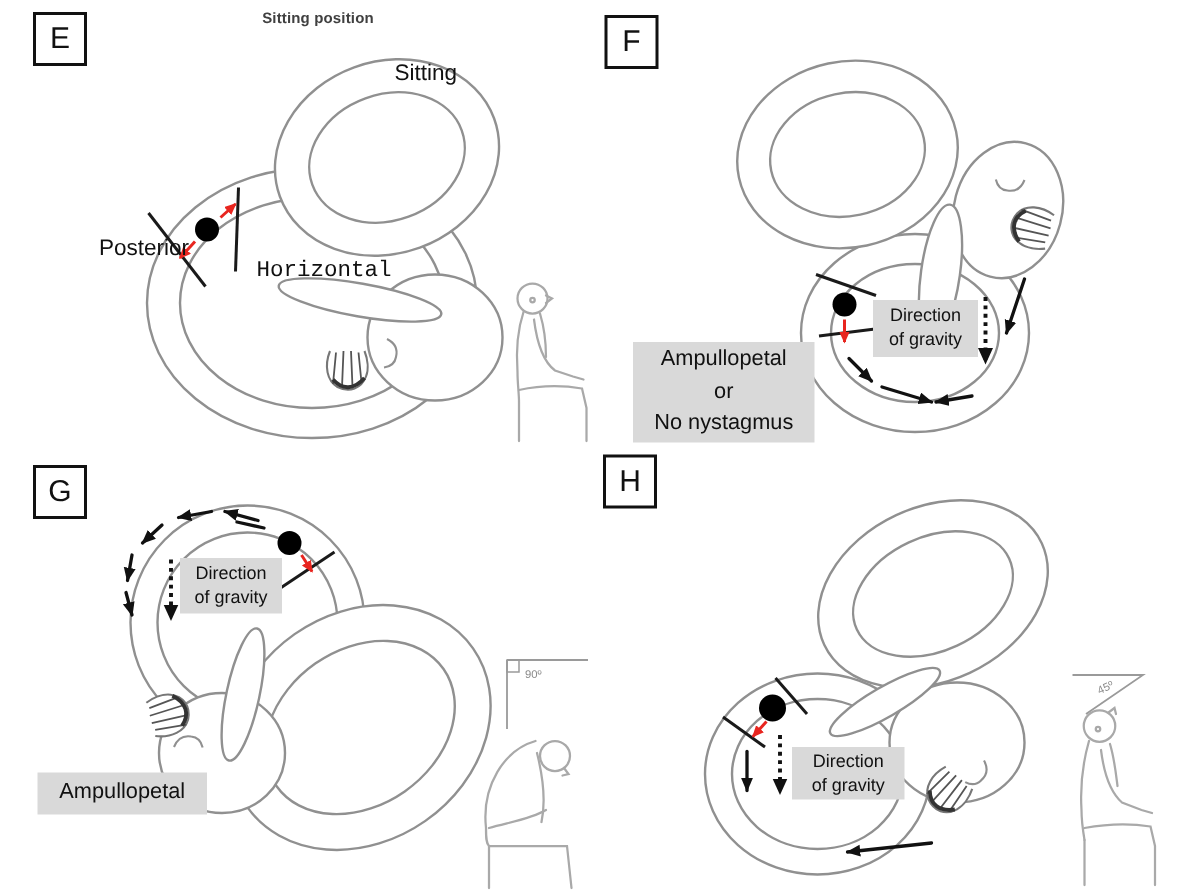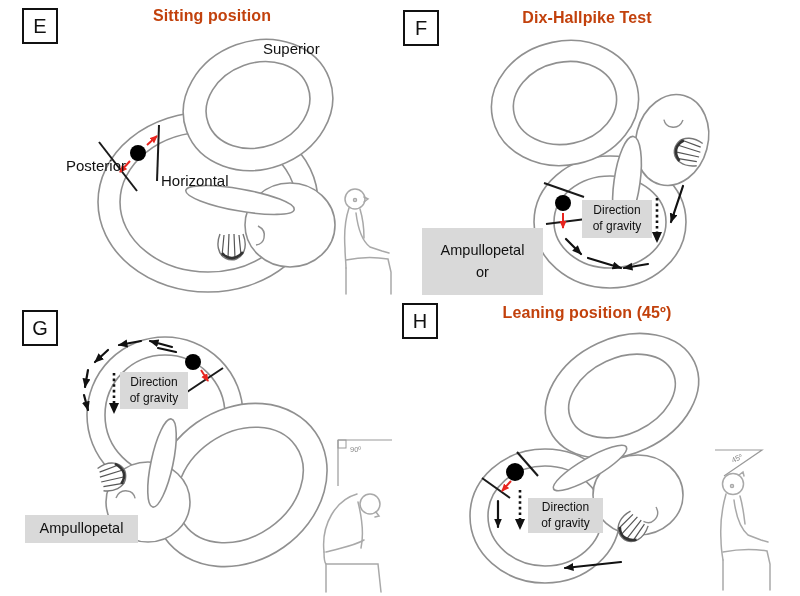--- a/index.html
+++ b/index.html
@@ -15,7 +15,7 @@
     font-size:20px;font-weight:400;color:#111;
   }
   .ptitle{
-    position:absolute;text-align:center;font-weight:700;font-size:16px;color:#c2410c;
+    position:absolute;text-align:center;font-weight:700;font-size:10px;color:#404040;
     letter-spacing:0.1px;white-space:nowrap;
   }
   .clabel{position:absolute;font-size:15px;color:#111;white-space:nowrap;}

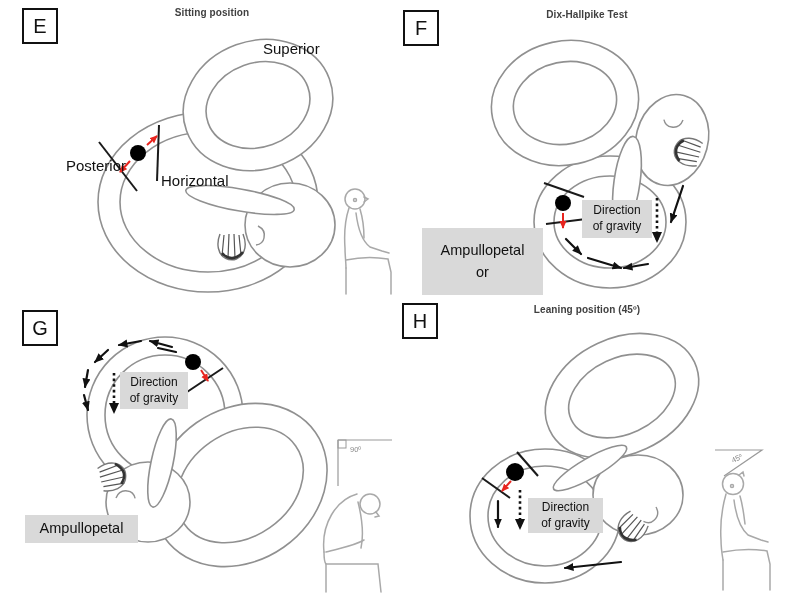--- a/index.html
+++ b/index.html
@@ -123,7 +123,6 @@
     <div class="letterbox" style="left:3px;top:10px;">
       <span>F</span>
     </div>
-    <div class="ptitle" style="left:62px;top:9px;width:250px;">Dix-Hallpike Test</div>
     <div class="gbox small" style="left:182px;top:200px;width:70px;height:38px;">
       <span>Direction</span>
       <span>of gravity</span>

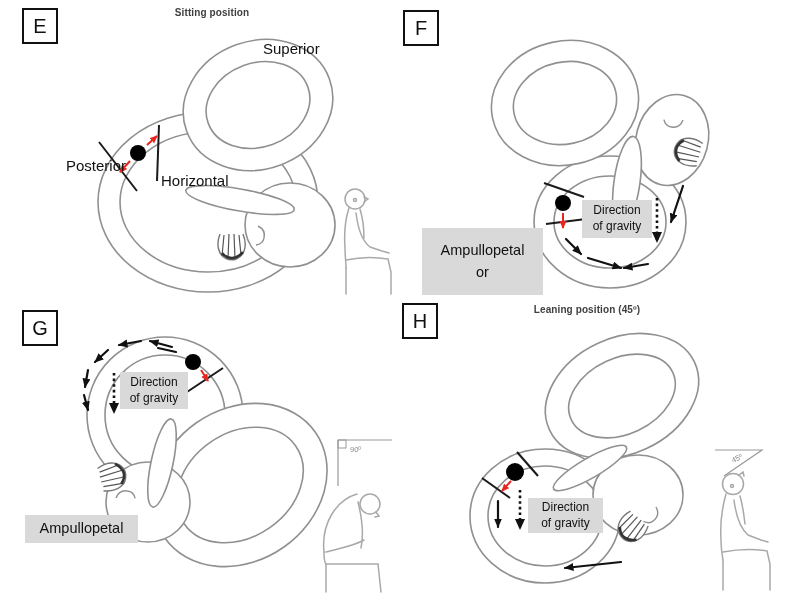--- a/index.html
+++ b/index.html
@@ -85,7 +85,7 @@
       <span>E</span>
     </div>
     <div class="ptitle" style="left:87px;top:7px;width:250px;">Sitting position</div>
-    <div class="clabel" style="left:263px;top:40px;">Superior</div>
+    <div class="clabel" style="left:263px;top:40px;">Sitting</div>
     <div class="clabel" style="left:66px;top:117px;margin-top:40px;">Posterior</div>
     <div class="clabel" style="left:161px;top:172px;">Horizontal</div>
   </div>

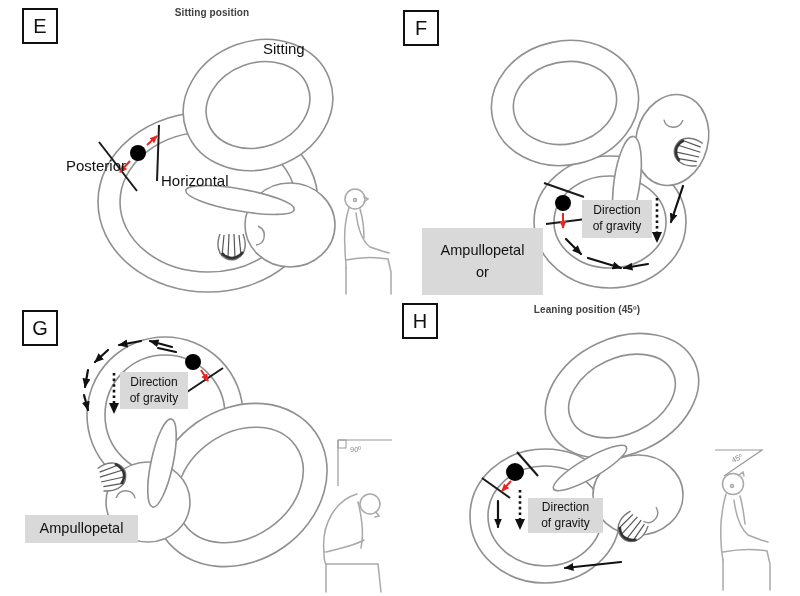--- a/index.html
+++ b/index.html
@@ -87,7 +87,7 @@
     <div class="ptitle" style="left:87px;top:7px;width:250px;">Sitting position</div>
     <div class="clabel" style="left:263px;top:40px;">Sitting</div>
     <div class="clabel" style="left:66px;top:117px;margin-top:40px;">Posterior</div>
-    <div class="clabel" style="left:161px;top:172px;">Horizontal</div>
+    <div class="clabel" style="left:171px;top:172px;font-family:Liberation Mono, monospace;">Horizontal</div>
   </div>
 
   <div class="panel" style="left:400px;top:0;width:400px;height:300px;">

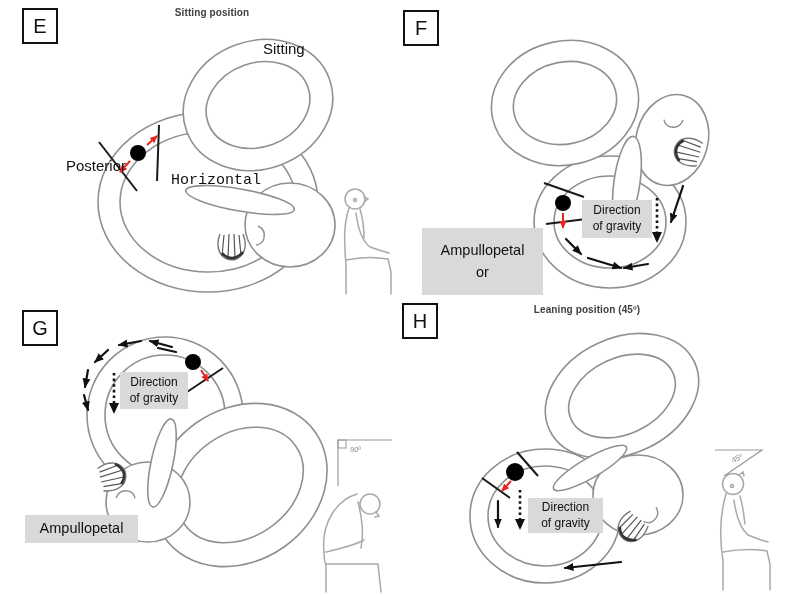--- a/index.html
+++ b/index.html
@@ -130,6 +130,7 @@
     <div class="gbox big" style="left:22px;top:228px;width:121px;height:67px;">
       <span>Ampullopetal</span>
       <span>or</span>
+      <span>No nystagmus</span>
     </div>
   </div>
 

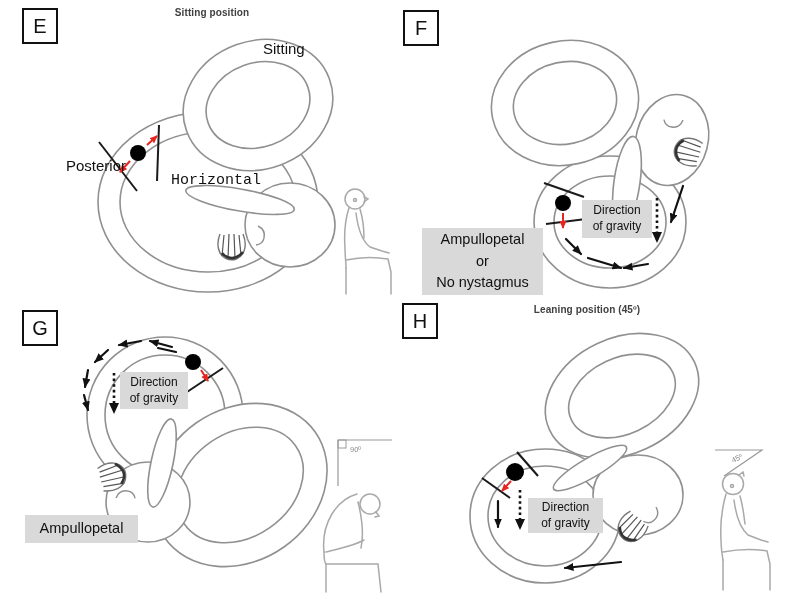--- a/index.html
+++ b/index.html
@@ -240,7 +240,6 @@
     <div class="letterbox" style="left:2px;top:3px;">
       <span>H</span>
     </div>
-    <div class="ptitle" style="left:62px;top:4px;width:250px;">Leaning position (45º)</div>
     <div class="gbox small" style="left:128px;top:198px;width:75px;height:35px;">
       <span>Direction</span>
       <span>of gravity</span>

